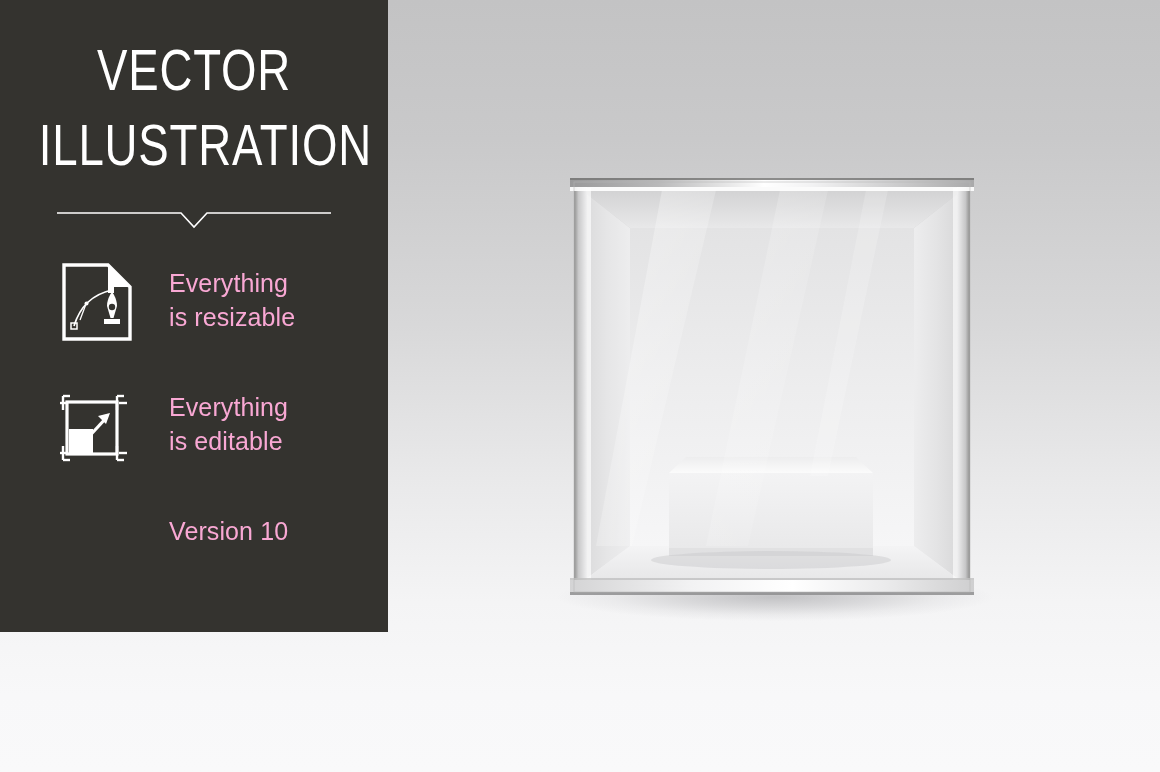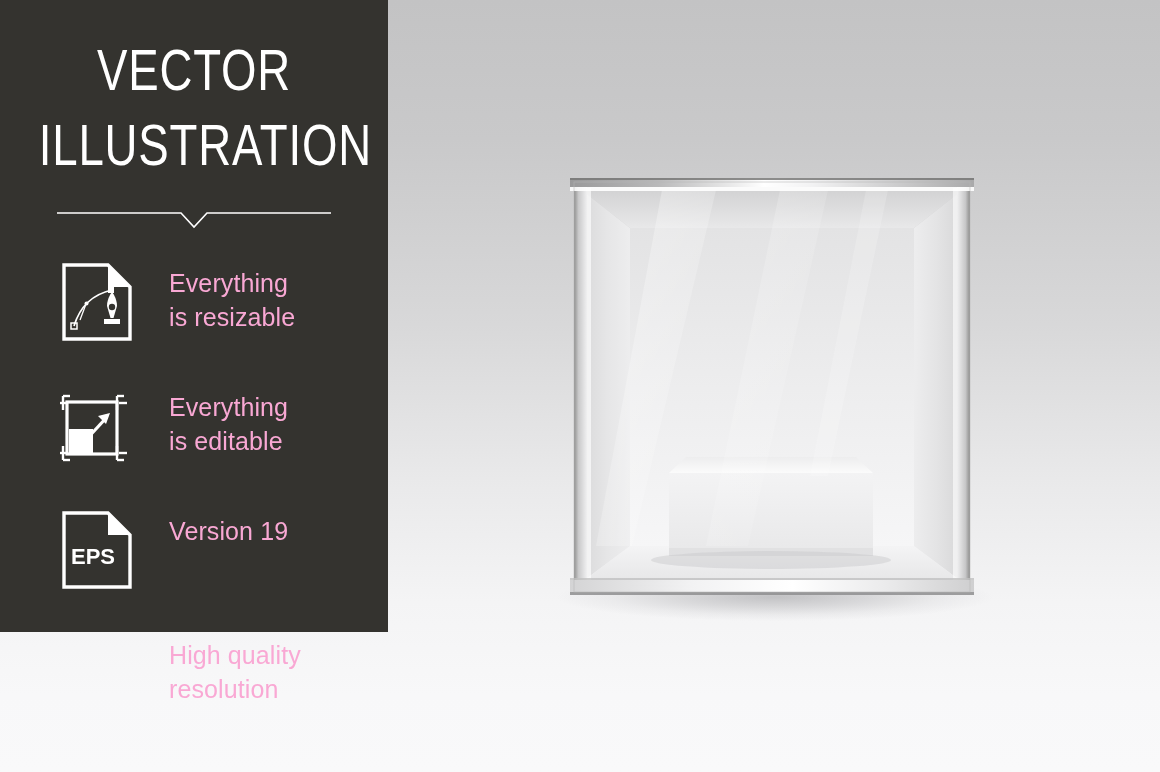--- a/index.html
+++ b/index.html
@@ -328,7 +328,7 @@
           </svg>
         </div>
         <div class="feature-text">
-          <span class="tline">Version 19</span>
+          <span class="tline">Version 10</span>
           <span class="tline"></span>
         </div>
       </div>

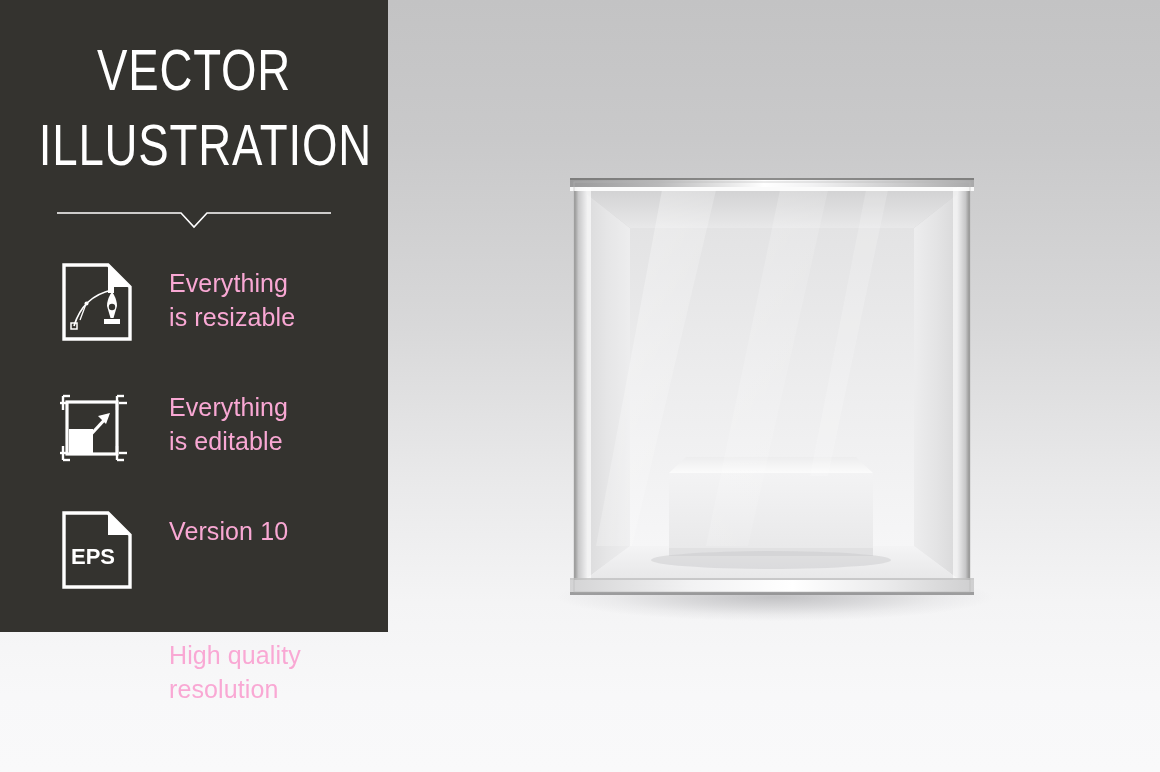--- a/index.html
+++ b/index.html
@@ -320,13 +320,6 @@
       </div>
 
       <div class="feature-row">
-        <div class="feature-icon">
-          <svg width="74" height="80" viewBox="0 0 74 80" xmlns="http://www.w3.org/2000/svg">
-            <path d="M4 3 H48 L70 25 V77 H4 Z" fill="none" stroke="#ffffff" stroke-width="3.4"></path>
-            <path d="M48 3 V25 H70 Z" fill="#ffffff"></path>
-            <text x="11" y="54" font-family="Liberation Sans, sans-serif" font-size="22" font-weight="bold" fill="#ffffff">EPS</text>
-          </svg>
-        </div>
         <div class="feature-text">
           <span class="tline">Version 10</span>
           <span class="tline"></span>

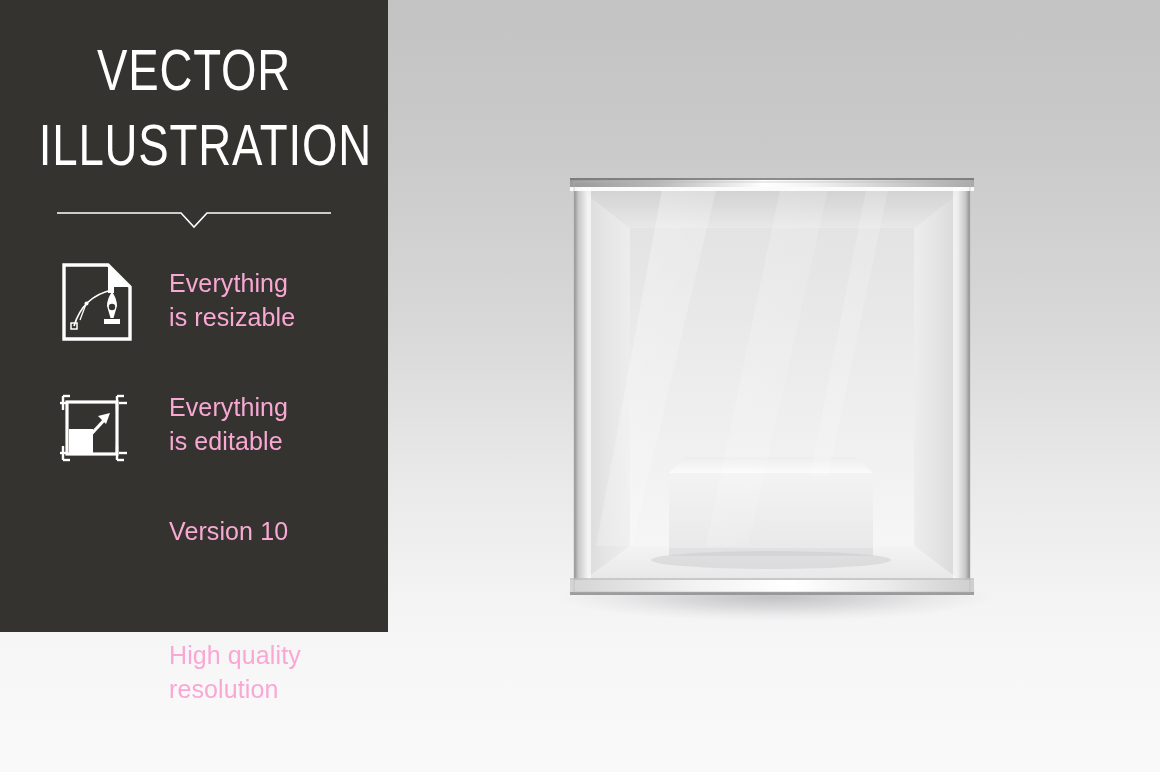--- a/index.html
+++ b/index.html
@@ -327,10 +327,6 @@
       </div>
 
       <div class="feature-row">
-        <div class="feature-text">
-          <span class="tline">High quality</span>
-          <span class="tline">resolution</span>
-        </div>
       </div>
 
     </div>

